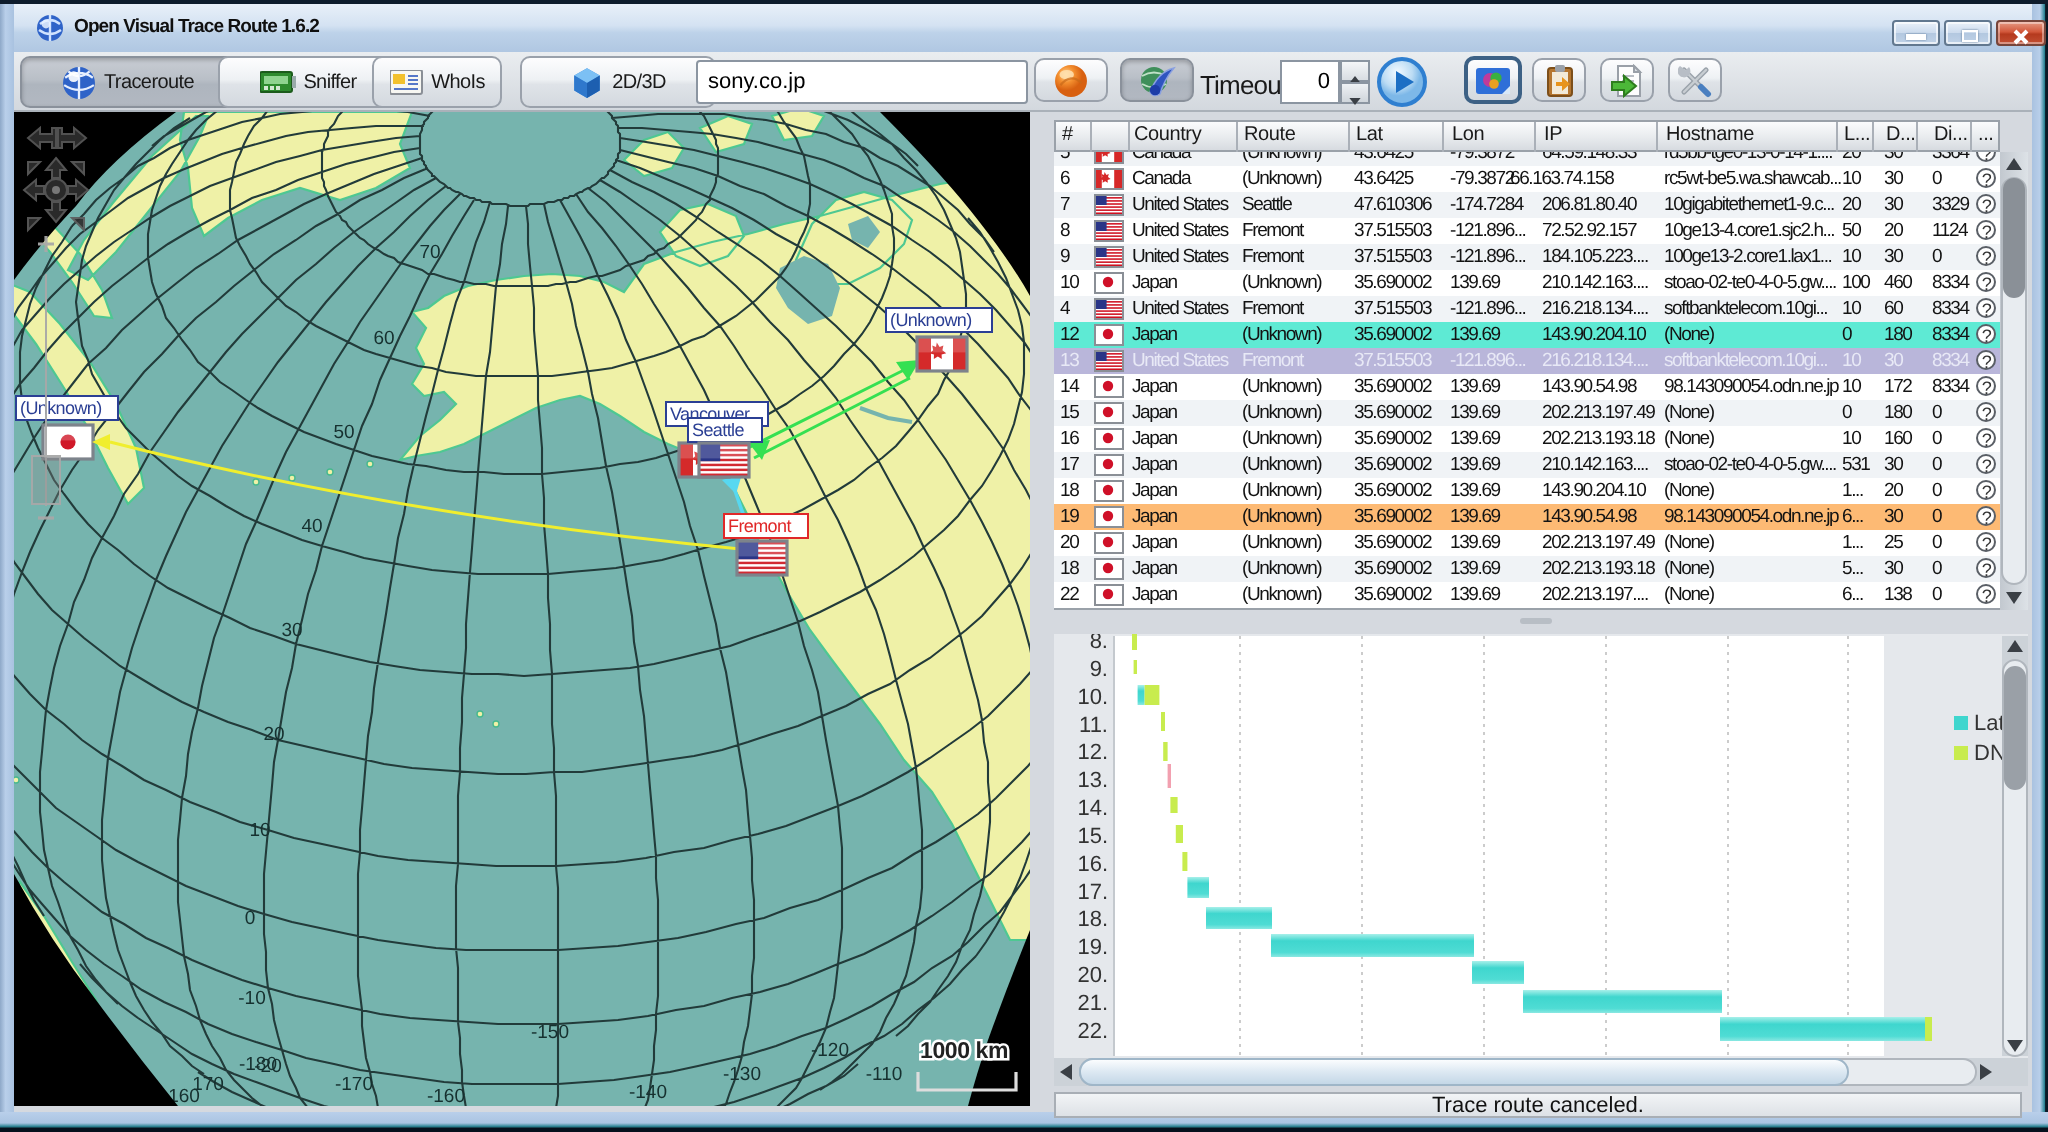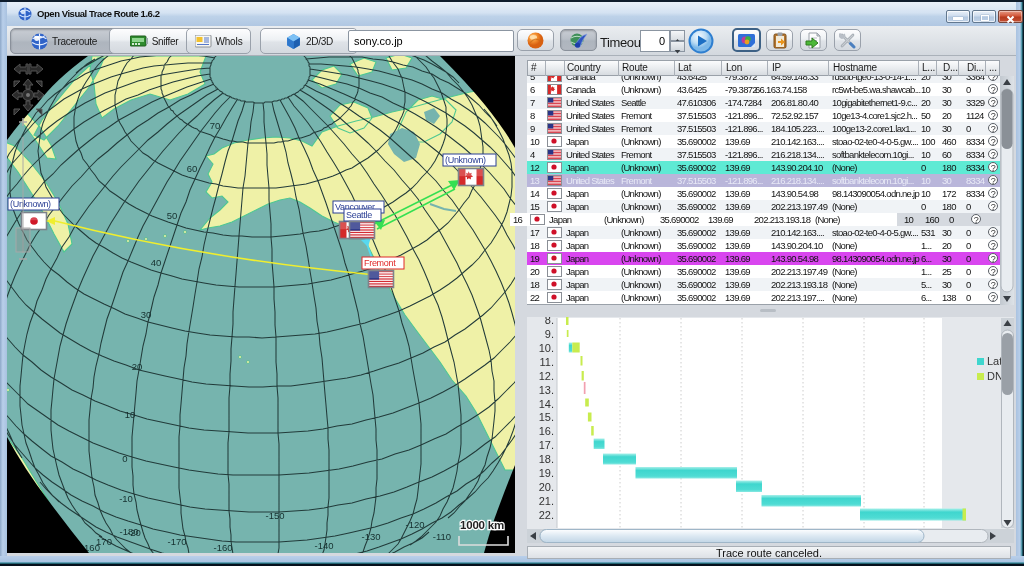--- a/index.html
+++ b/index.html
@@ -558,7 +558,7 @@
     <div style="position:absolute;left:439px;top:0px;white-space:nowrap">0</div>
     <div style="position:absolute;left:461px;top:1px;width:10px;height:10px;border:1px solid #5a5f66;border-radius:50%;background:#fff;color:#333;font-size:9px;text-align:center;line-height:10px">?</div>
   </div>
-<div style="position:absolute;left:510px;top:213px;width:387px;height:13px;background:#fff;color:#131313;font-size:9.5px;letter-spacing:-0.7px;line-height:13px">
+<div style="position:absolute;left:527px;top:213px;width:473px;height:13px;background:#fff;color:#131313;font-size:9.5px;letter-spacing:-0.7px;line-height:13px">
     <div style="position:absolute;left:3px;top:0px">16</div>
     <svg style="position:absolute;left:20px;top:1px" width="15" height="11">
       <g>

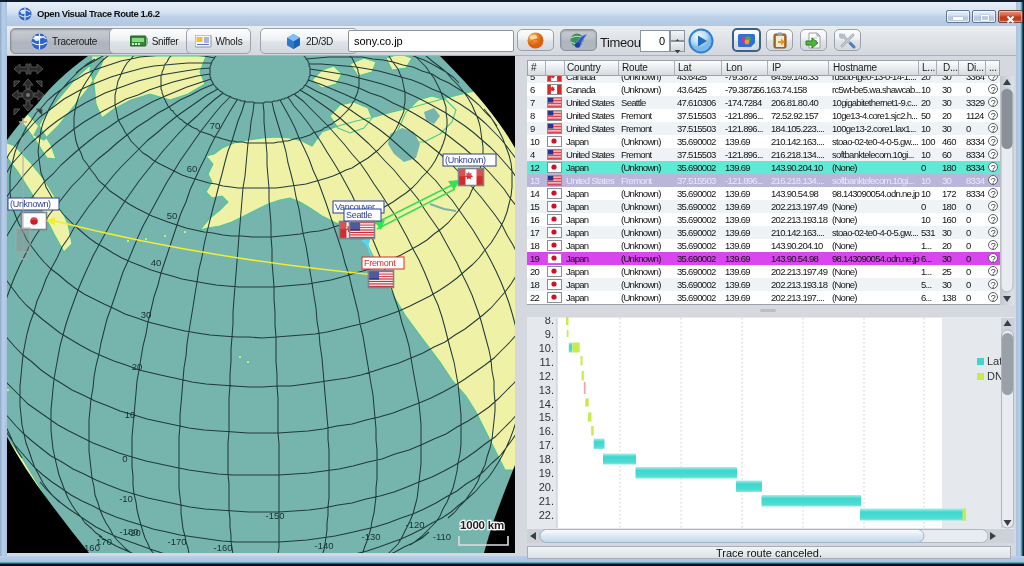--- a/index.html
+++ b/index.html
@@ -618,7 +618,7 @@
     <div style="position:absolute;left:439px;top:0px;white-space:nowrap">0</div>
     <div style="position:absolute;left:461px;top:1px;width:10px;height:10px;border:1px solid #5a5f66;border-radius:50%;background:#fff;color:#333;font-size:9px;text-align:center;line-height:10px">?</div>
   </div>
-<div style="position:absolute;left:527px;top:252px;width:473px;height:17px;background:#d946ef;color:#131313;font-size:9.5px;letter-spacing:-0.7px;line-height:13px">
+<div style="position:absolute;left:527px;top:252px;width:473px;height:17px;background:#fdba74;color:#131313;font-size:9.5px;letter-spacing:-0.7px;line-height:13px">
     <div style="position:absolute;left:3px;top:0px">19</div>
     <svg style="position:absolute;left:20px;top:1px" width="15" height="11">
       <g>

